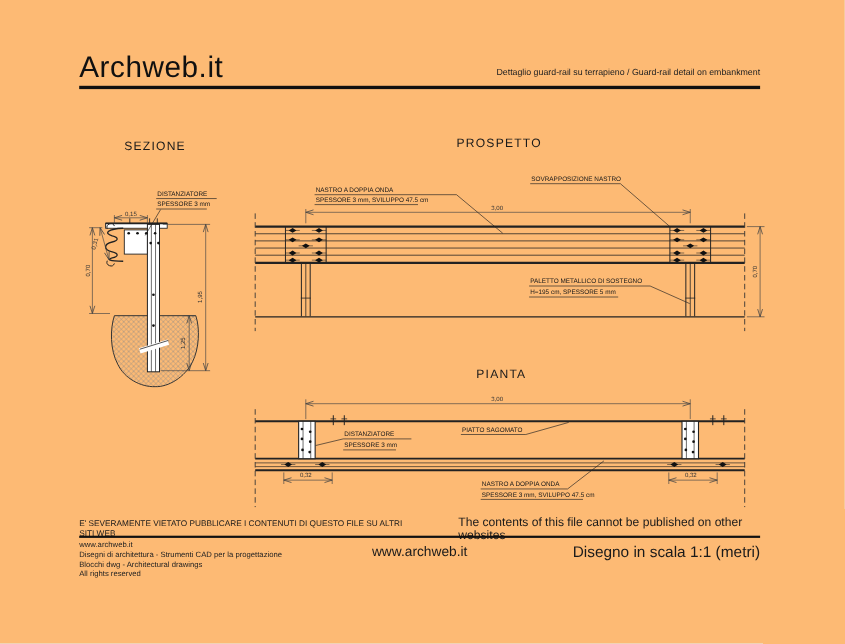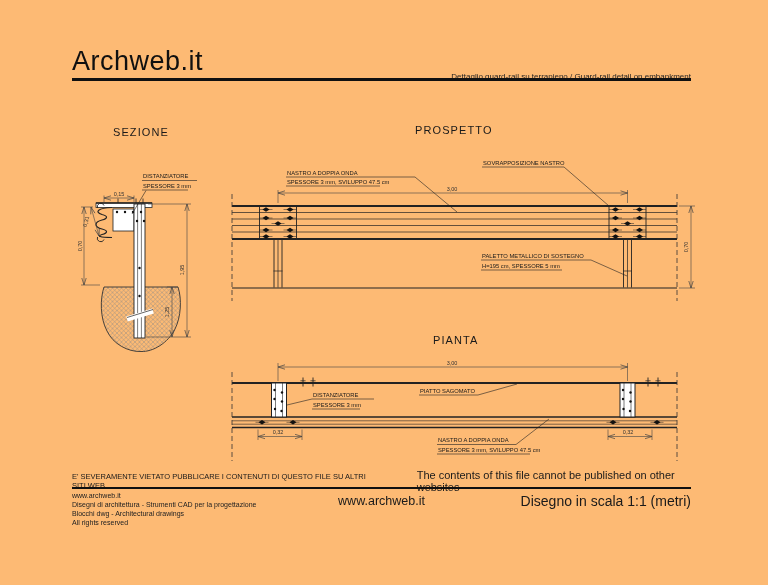--- a/index.html
+++ b/index.html
@@ -7,7 +7,7 @@
         font-family:"Liberation Sans", sans-serif;color:#111;}
   
   .logo{position:absolute;left:72px;top:46px;font-size:27px;letter-spacing:.5px;color:#101010;}
-  .topic{position:absolute;right:77px;top:61px;font-size:8px;color:#222;margin-top:11px;}
+  .topic{position:absolute;right:77px;top:61px;font-size:8px;color:#222;}
   .header-rule{position:absolute;left:72px;top:78px;width:619px;height:2.5px;background:#101010;}
   .tagline{position:absolute;left:72px;top:85px;font-size:9px;color:#1a1a1a;}
   

